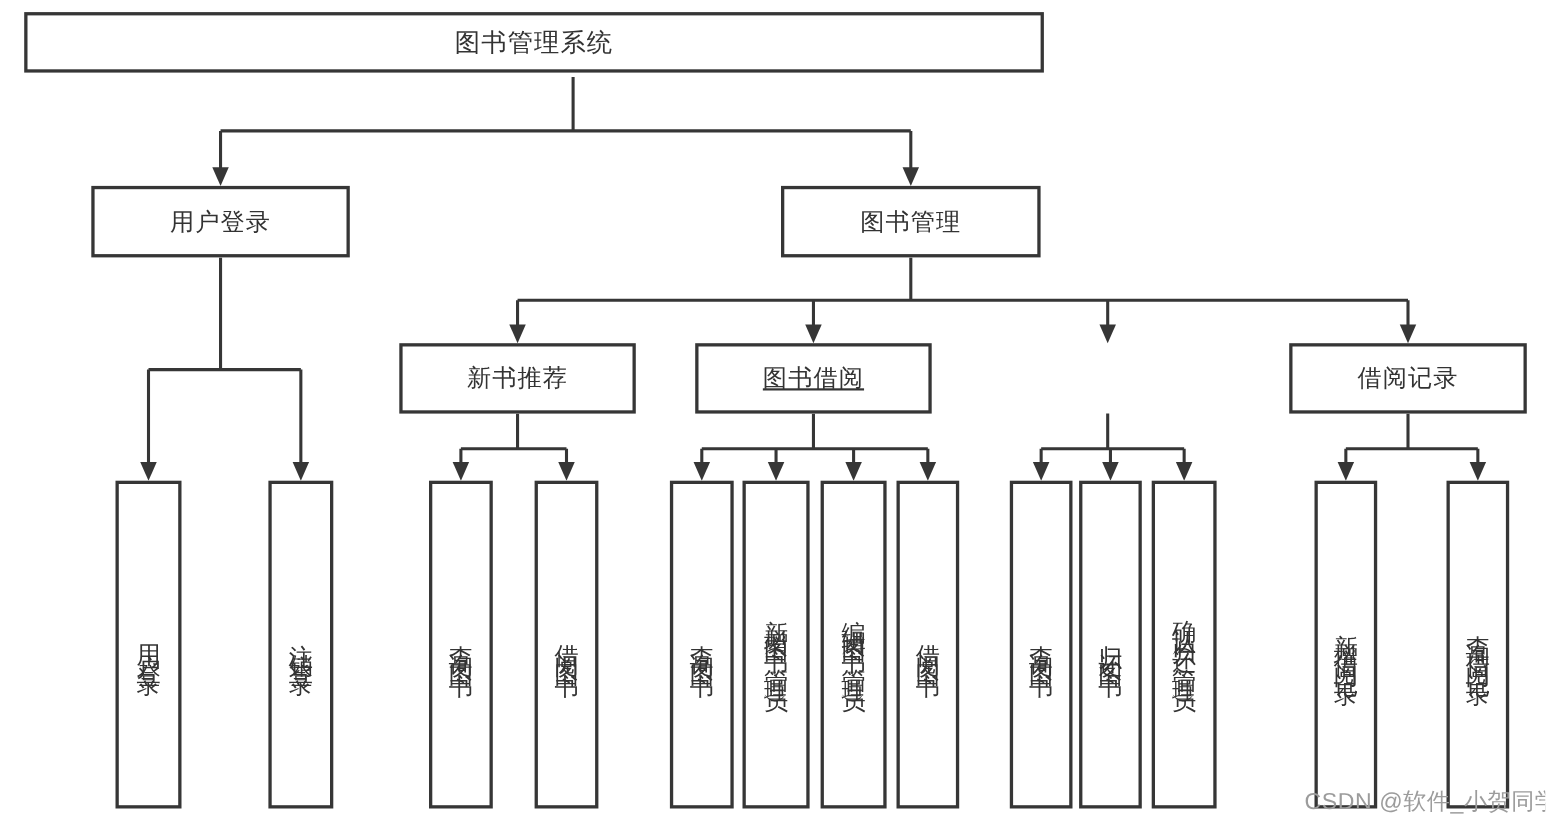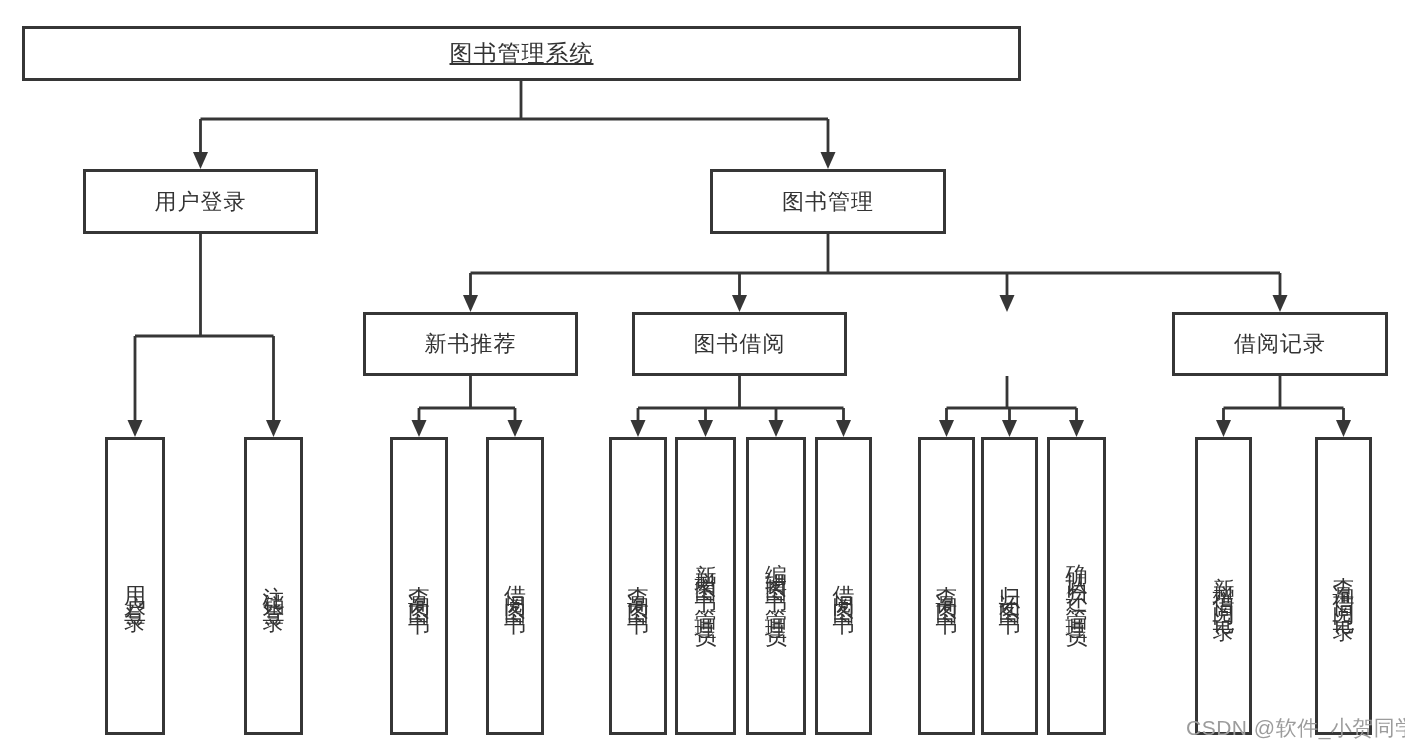--- a/index.html
+++ b/index.html
@@ -79,7 +79,7 @@
     </g>
   </svg>
 
-  <div class="node hnode root" style="left:22px;top:26px;width:999px;height:55px;text-decoration:underline;">图书管理系统</div>
+  <div class="node hnode root" style="left:22px;top:11px;width:927px;height:55px;">图书管理系统</div>
 
   <div class="node hnode" style="left:83px;top:169px;width:235px;height:65px;">用户登录</div>
   <div class="node hnode" style="left:710px;top:169px;width:236px;height:65px;">图书管理</div>

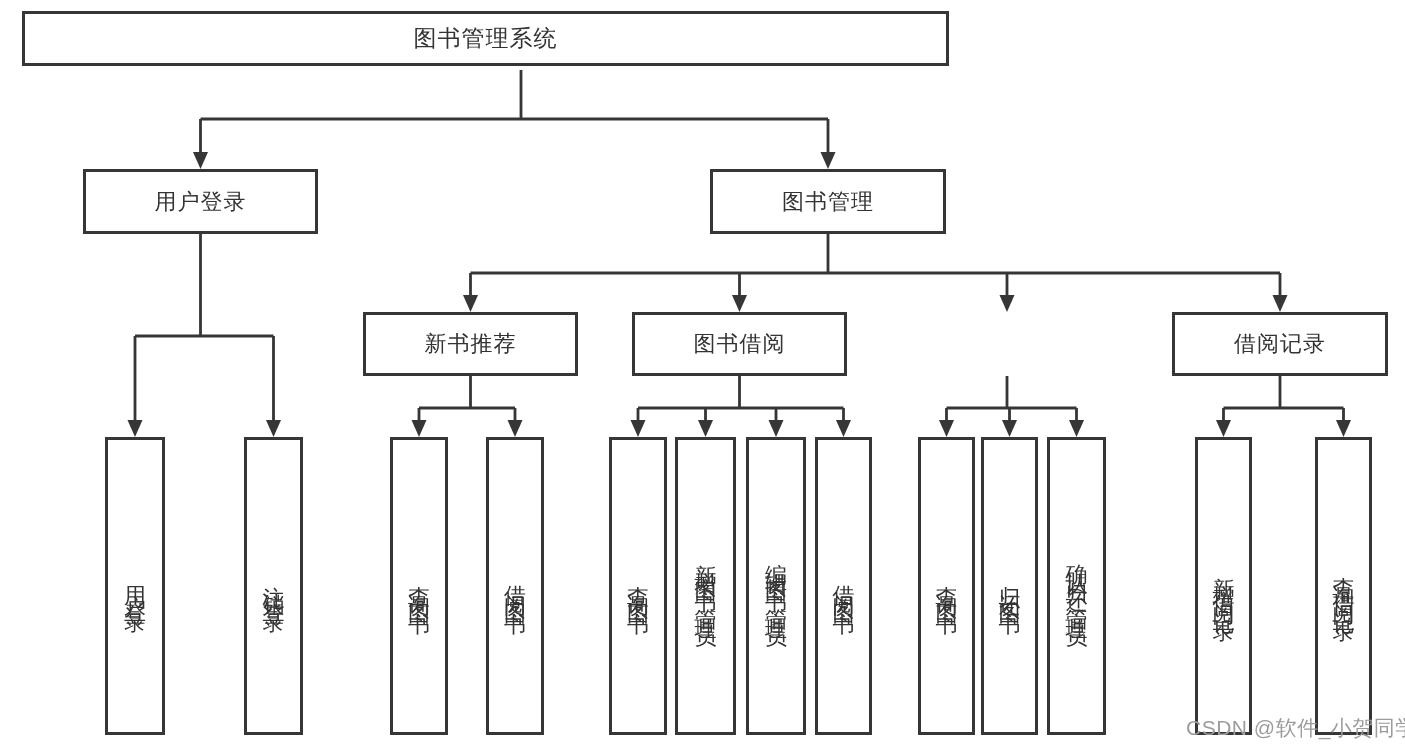--- a/index.html
+++ b/index.html
@@ -85,7 +85,7 @@
   <div class="node hnode" style="left:710px;top:169px;width:236px;height:65px;">图书管理</div>
 
   <div class="node hnode" style="left:363px;top:312px;width:215px;height:64px;">新书推荐</div>
-  <div class="node hnode" style="left:632px;top:312px;width:215px;height:64px;">图书借阅</div>
+  <div class="node hnode" style="left:632px;top:312px;width:215px;height:64px;text-decoration:underline;">图书借阅</div>
   <div class="node hnode" style="left:1172px;top:312px;width:216px;height:64px;">借阅记录</div>
 
   <div class="node vnode" style="left:105px;top:437px;width:60px;height:298px;">

